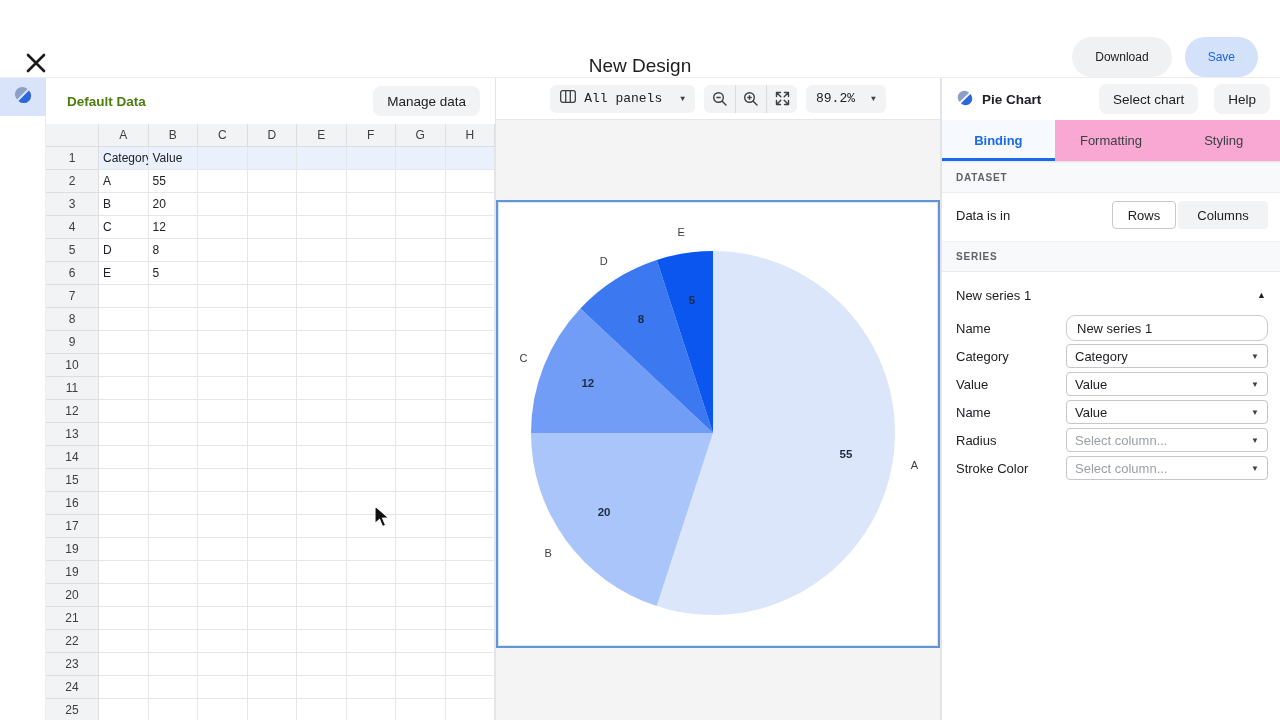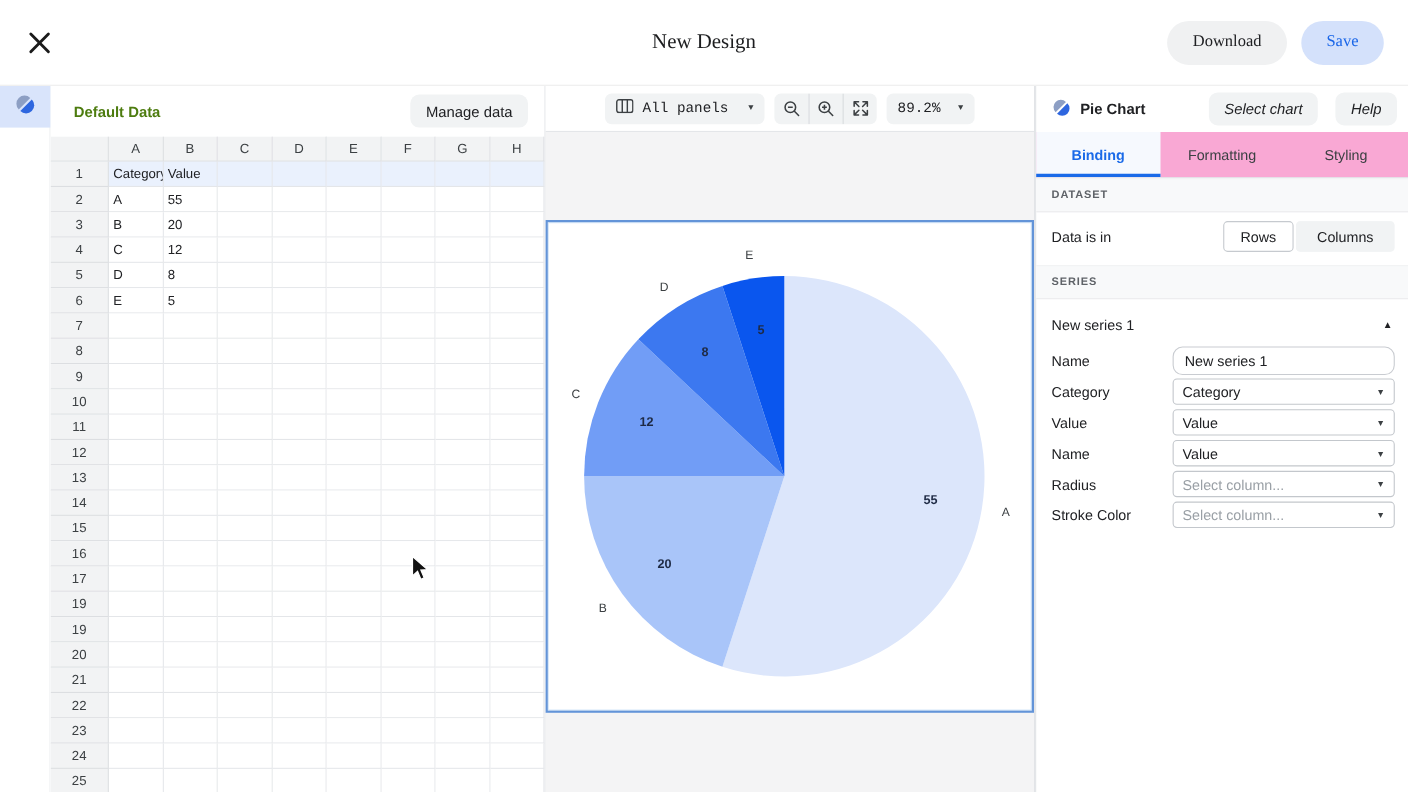--- a/index.html
+++ b/index.html
@@ -7,8 +7,8 @@
     font-family:"Liberation Sans", sans-serif; color:#202124; }
 
   
-  .topbar { height:78px; display:flex; align-items:center; padding:0 22px;
-    background:#fff; border-bottom:1px solid #ededed; position:relative;font-family:Liberation Serif, serif; }
+  .topbar { height:78px; display:flex; align-items:flex-end; padding:0 22px;
+    background:#fff; border-bottom:1px solid #ededed; position:relative; }
   .close-btn { width:28px; height:28px; cursor:pointer; display:flex; align-items:center; justify-content:center; }
   .topbar-title { position:absolute; left:0; right:0; text-align:center;
     font-size:19px; font-weight:500; color:#1c1d1f; pointer-events:none; }

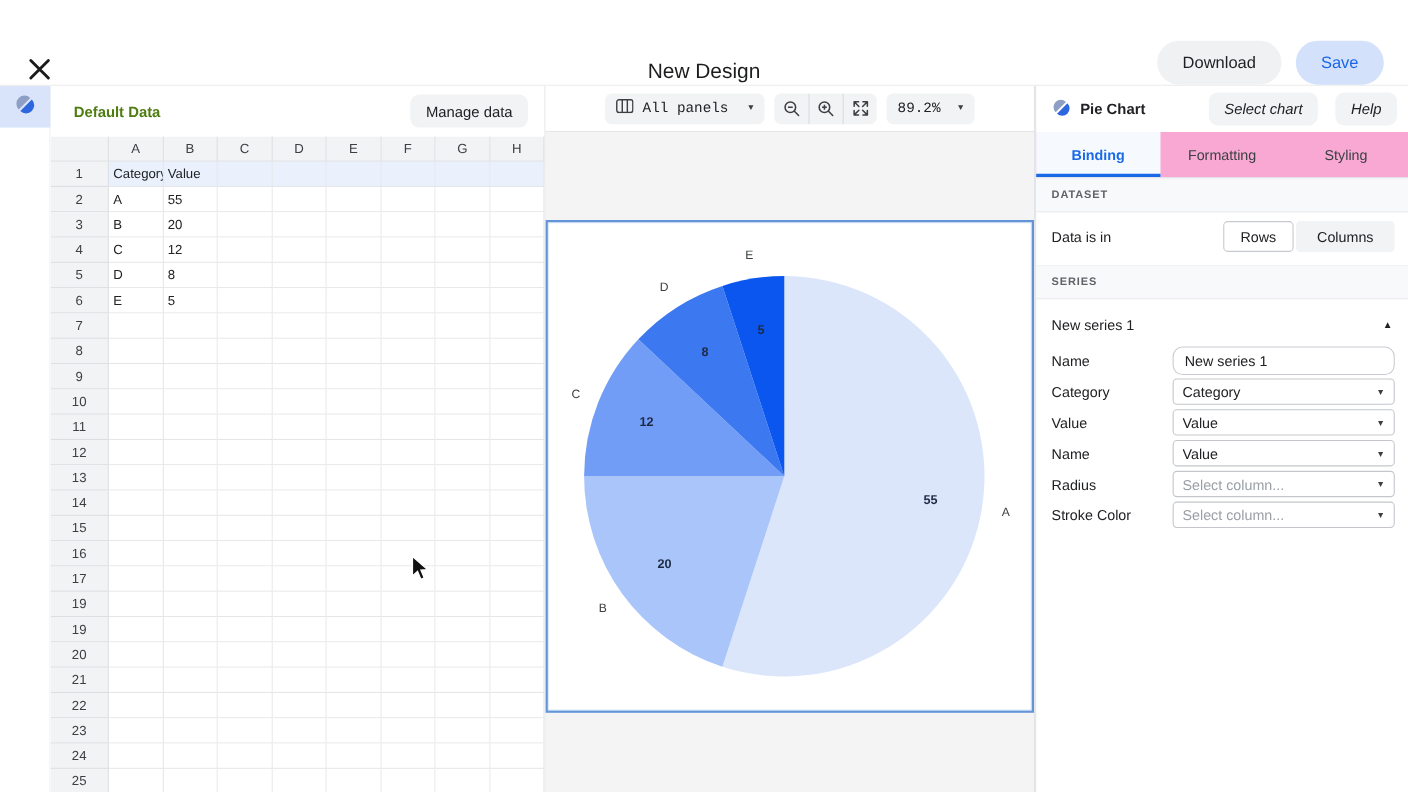--- a/index.html
+++ b/index.html
@@ -14,7 +14,7 @@
     font-size:19px; font-weight:500; color:#1c1d1f; pointer-events:none; }
   .topbar-actions { margin-left:auto; display:flex; gap:13px; z-index:1; }
   .pill-btn { height:40px; border-radius:20px; border:none; padding:0 23px;
-    font-family:inherit; font-size:15px; cursor:pointer; }
+    font-family:inherit; font-size:12px; cursor:pointer; }
   .btn-download { background:#f0f1f2; color:#202124; }
   .btn-save { background:#d4e1fb; color:#1a66e8; }
 

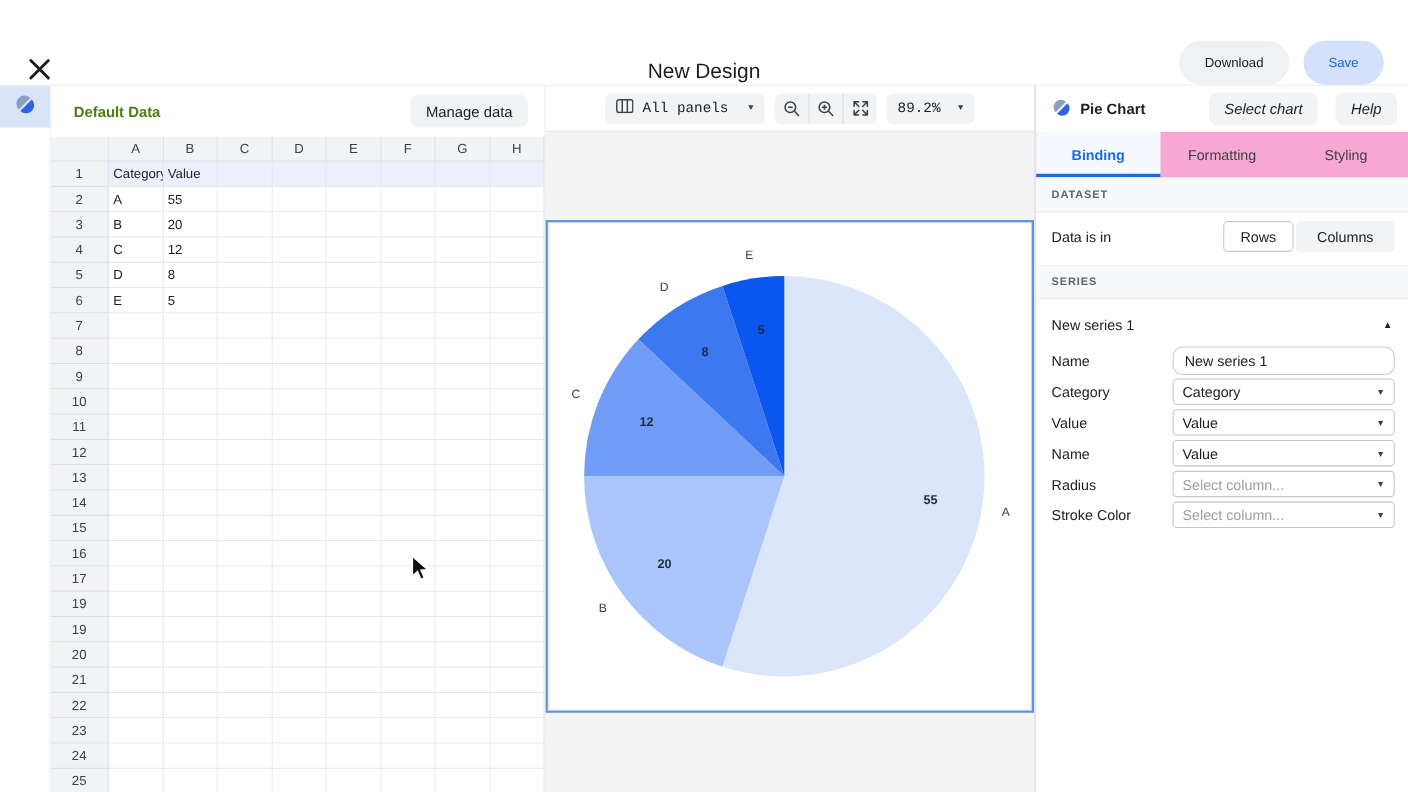--- a/index.html
+++ b/index.html
@@ -61,7 +61,7 @@
   .right-panel { flex:1; background:#fff; border-left:1px solid #e2e4e7; display:flex; flex-direction:column; font-size:13px; }
   .rp-header { height:42px; flex:0 0 42px; display:flex; align-items:center; gap:8px; padding:0 10px 0 14px; }
   .rp-title { font-size:13.5px; font-weight:700; }
-  .rp-header .small-btn { margin-left:auto;font-style:italic; }
+  .rp-header .small-btn { margin-left:auto; }
   .rp-header .small-btn + .small-btn { margin-left:8px; }
 
   .tabs { height:42px; flex:0 0 42px; display:flex; border-bottom:1px solid #e4e6ea; background:#f9a8d4; }

